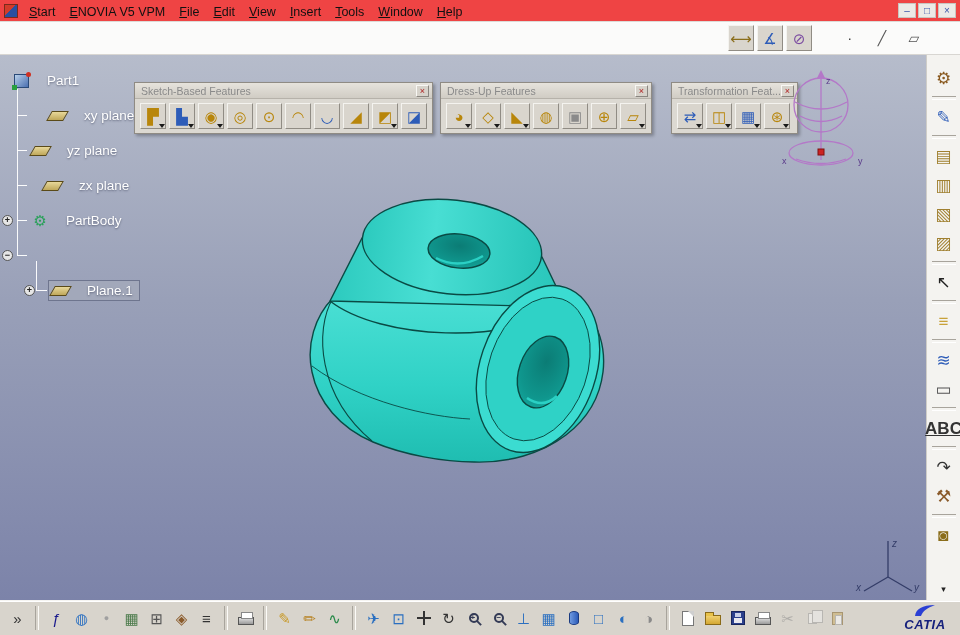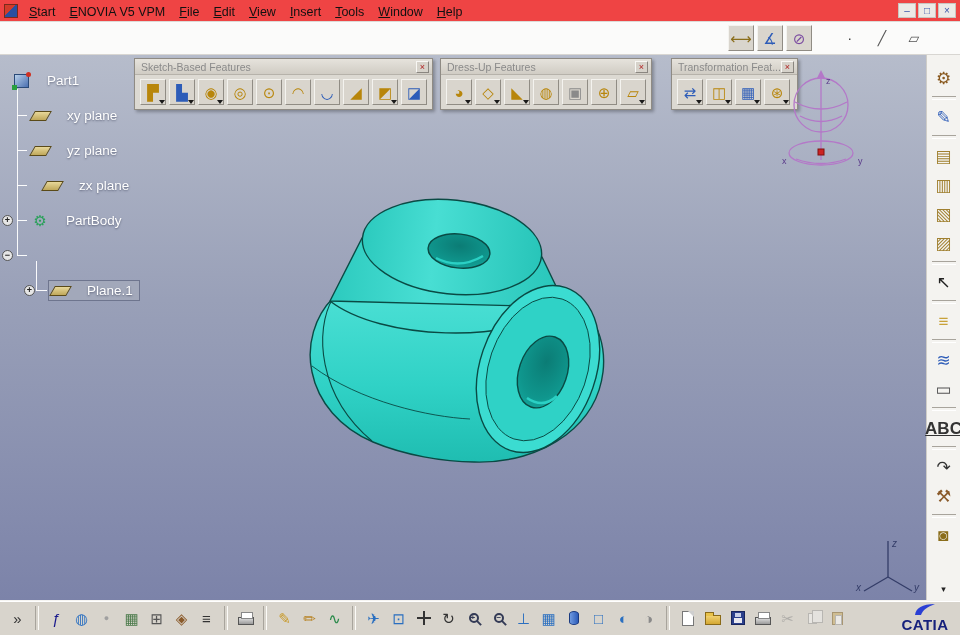--- a/index.html
+++ b/index.html
@@ -52,7 +52,7 @@
 
   
   .palette { position:absolute; background:#d8d4cc; border:1px solid #8f8b84;
-             box-shadow:2px 2px 3px rgba(0,0,0,.28); z-index:20; }
+             box-shadow:2px 2px 3px rgba(0,0,0,.28); z-index:20;margin-top:24px; }
   #palettes .palette:nth-of-type(1) { left:134px; top:58px; }
   #palettes .palette:nth-of-type(2) { left:440px; top:58px; }
   #palettes .palette:nth-of-type(3) { left:671px; top:58px; }

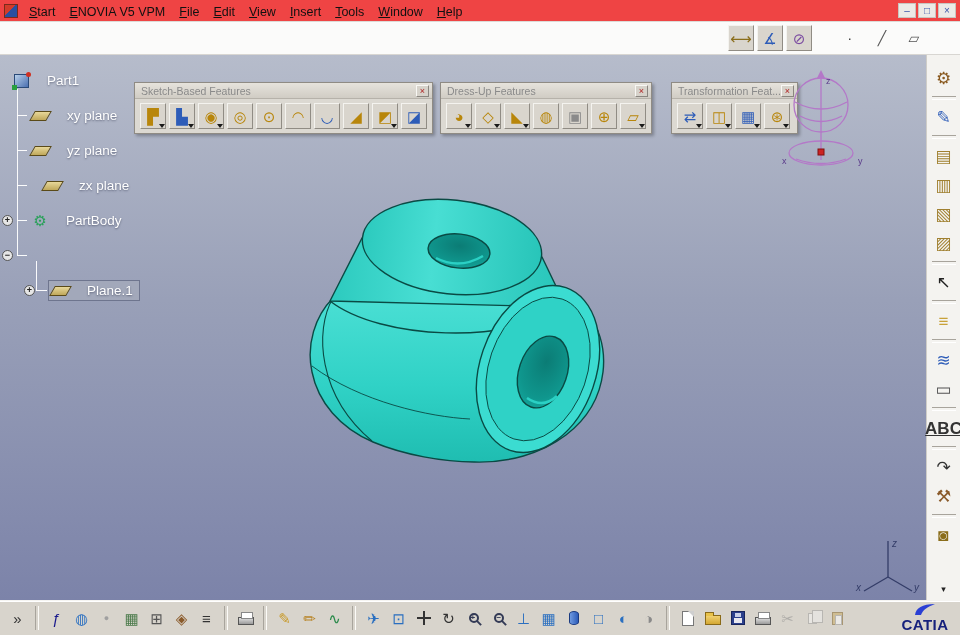--- a/index.html
+++ b/index.html
@@ -212,7 +212,7 @@
           <span class="tree-label">Part1</span>
         </span>
       </div>
-      <div class="tree-row" style="padding-left: 28px;">
+      <div class="tree-row" style="padding-left: 45px;">
         <span class="chip">
           <span class="ticon ticon-plane"></span>
           <span class="tree-label">xy plane</span>

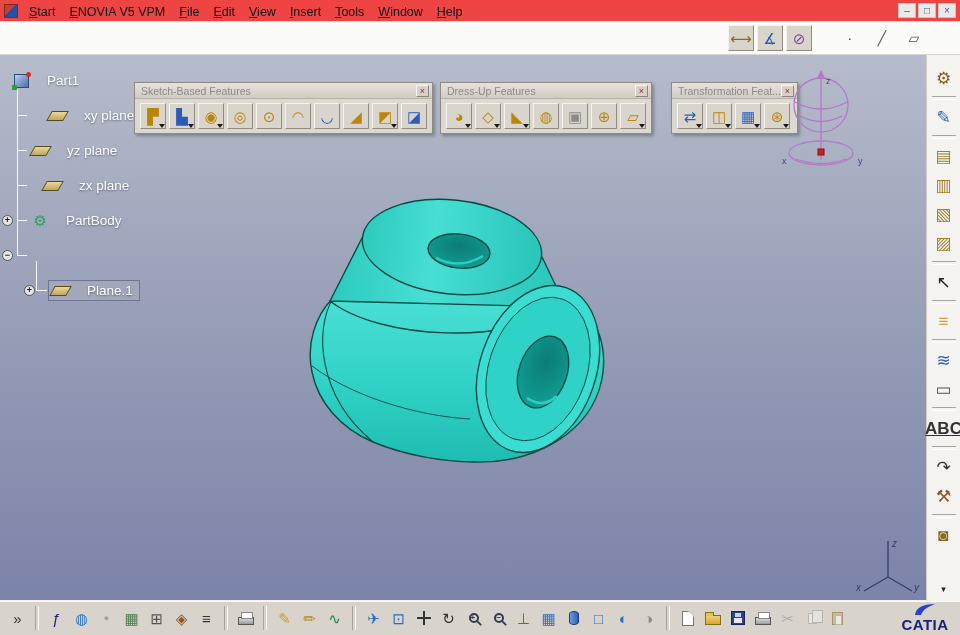--- a/index.html
+++ b/index.html
@@ -90,7 +90,7 @@
             display:flex; align-items:center; justify-content:center; }
   .bsep { width:4px; height:24px; border-left:1px solid #a8a49c; border-right:1px solid #fcfbf8; margin:0 5px; flex:0 0 auto; }
   .catia-logo { margin-left:auto; display:flex; flex-direction:column; align-items:center; width:56px; padding-right:4px; }
-  .catia-text { font-size:15px; font-weight:700; color:#16217c; letter-spacing:.5px; }
+  .catia-text { font-size:13px; font-weight:700; font-style:italic; color:#16217c; letter-spacing:.5px; }
 
   
   .shape { position:relative; display:block; }

